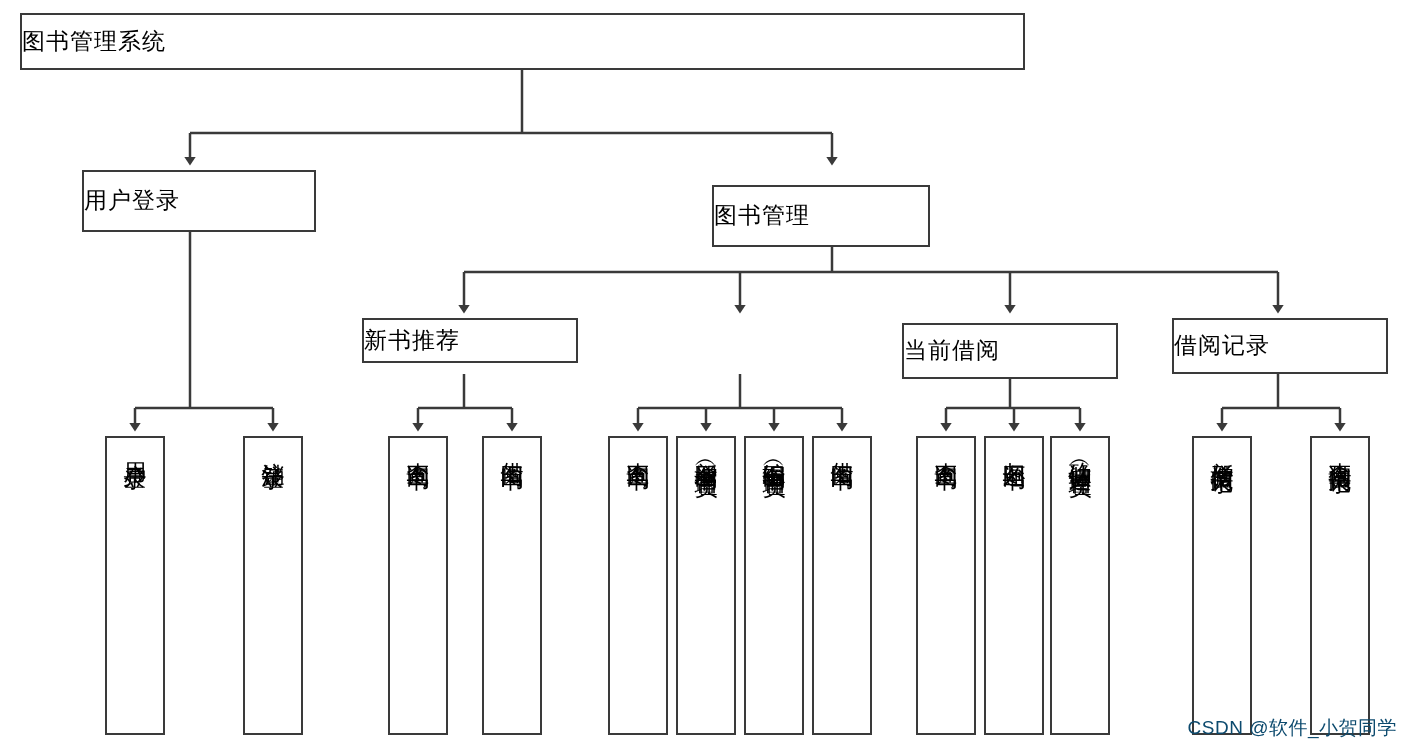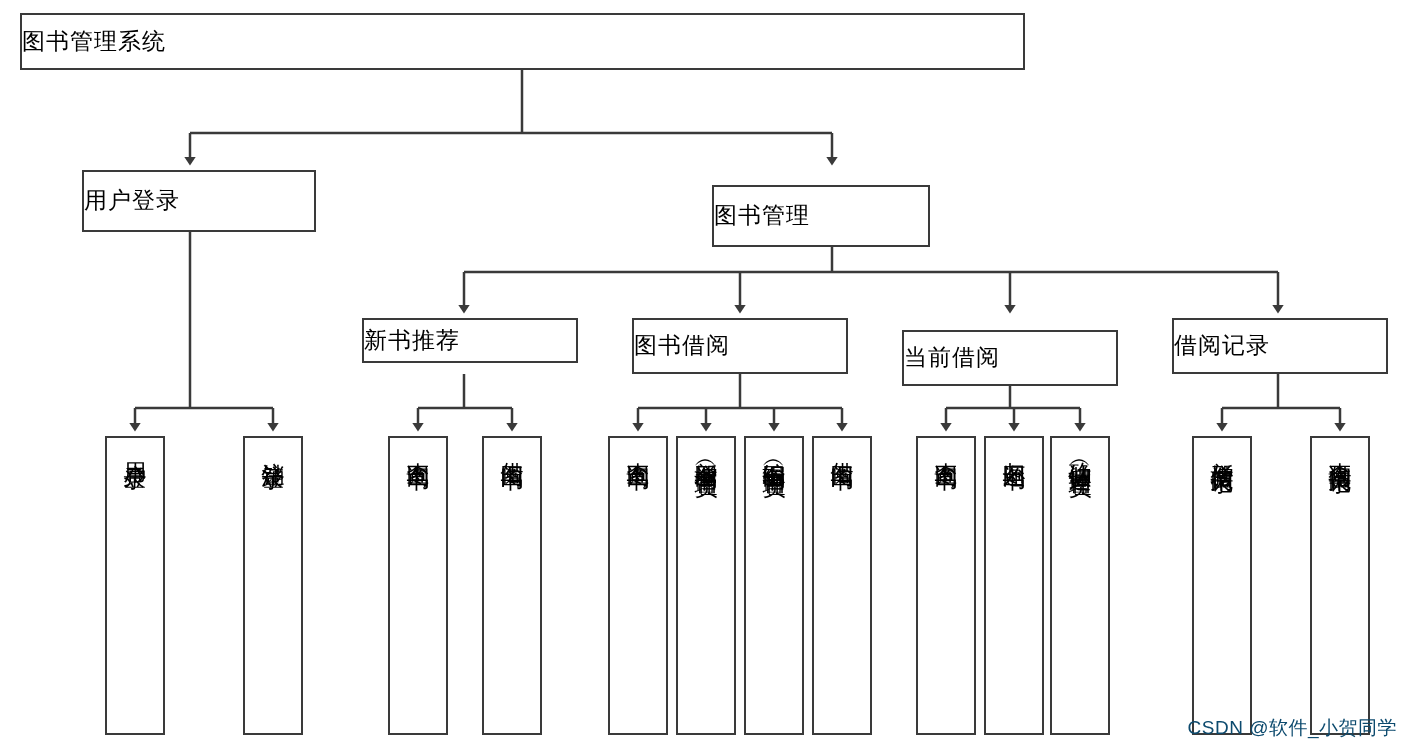--- a/index.html
+++ b/index.html
@@ -152,9 +152,6 @@
     <span>新书推荐</span>
   </div>
 
-  <div class="node h" style="left:632px; top:318px; width:216px; height:56px;">
-    <span>图书借阅</span>
-  </div>
 
   <div class="node h" style="left:902px; top:330px; width:216px; height:56px;">
     <span>当前借阅</span>

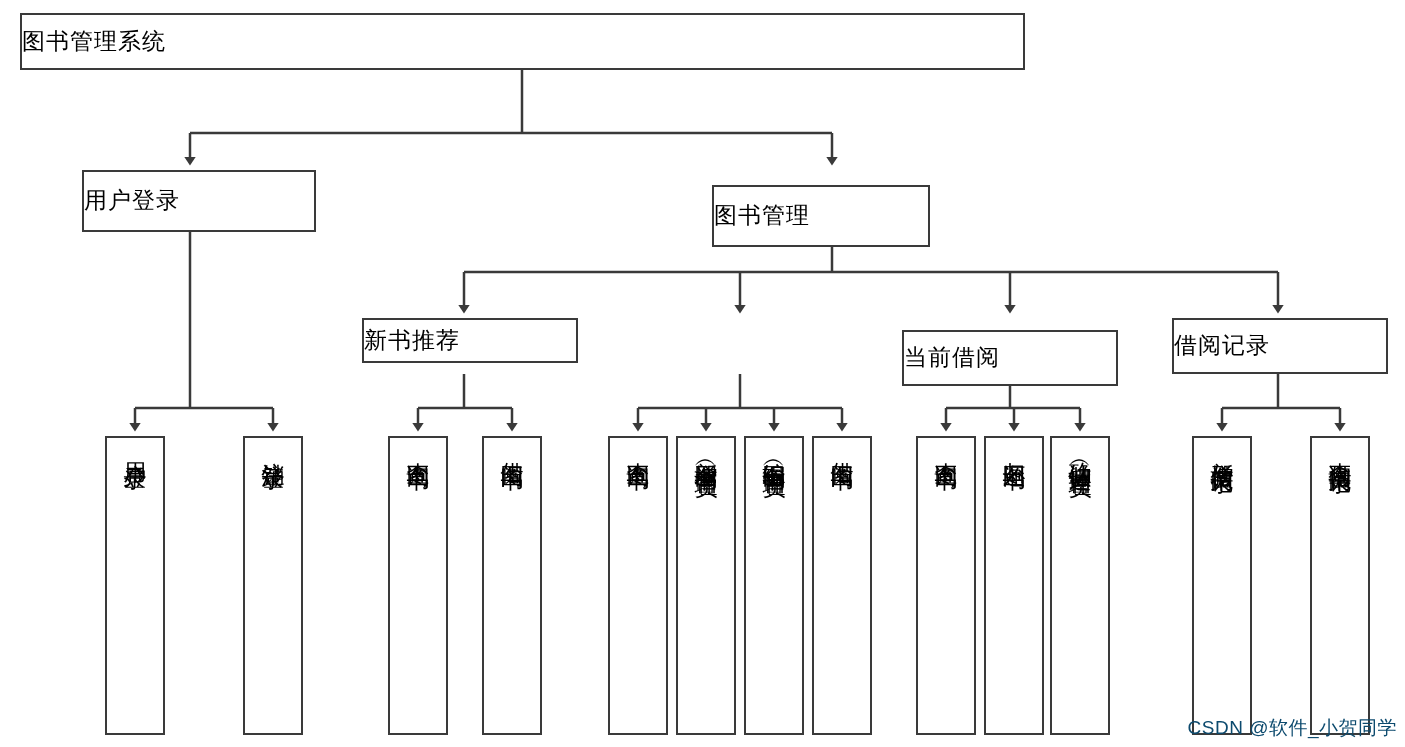--- a/index.html
+++ b/index.html
@@ -153,7 +153,7 @@
   </div>
 
 
-  <div class="node h" style="left:902px; top:330px; width:216px; height:56px;">
+  <div class="node h" style="left:902px; top:323px; width:216px; height:56px;">
     <span>当前借阅</span>
   </div>
 

